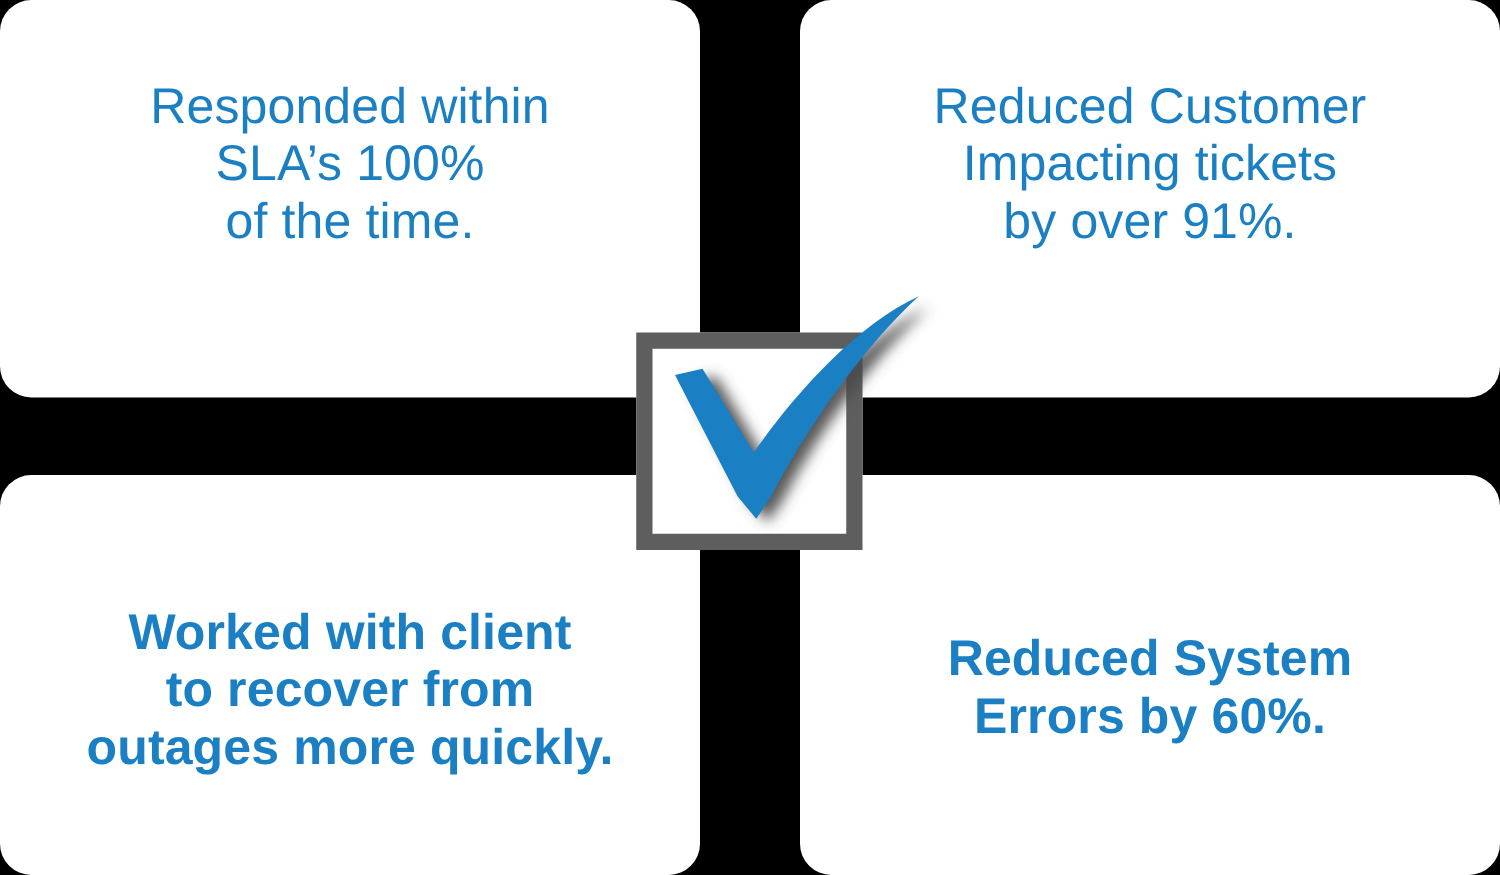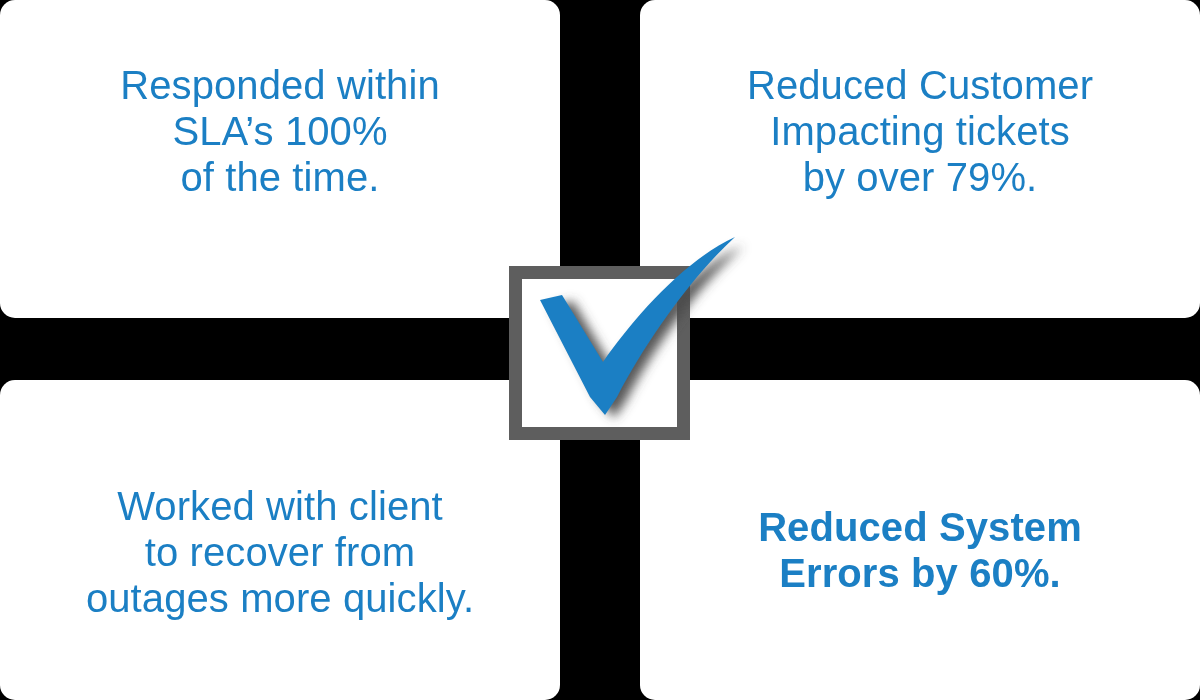--- a/index.html
+++ b/index.html
@@ -23,7 +23,7 @@
   .card {
     position: absolute;
     background: #FFFFFF;
-    border-radius: 15px;
+    border-radius: 25px;
     display: flex;
     align-items: center;
     justify-content: center;

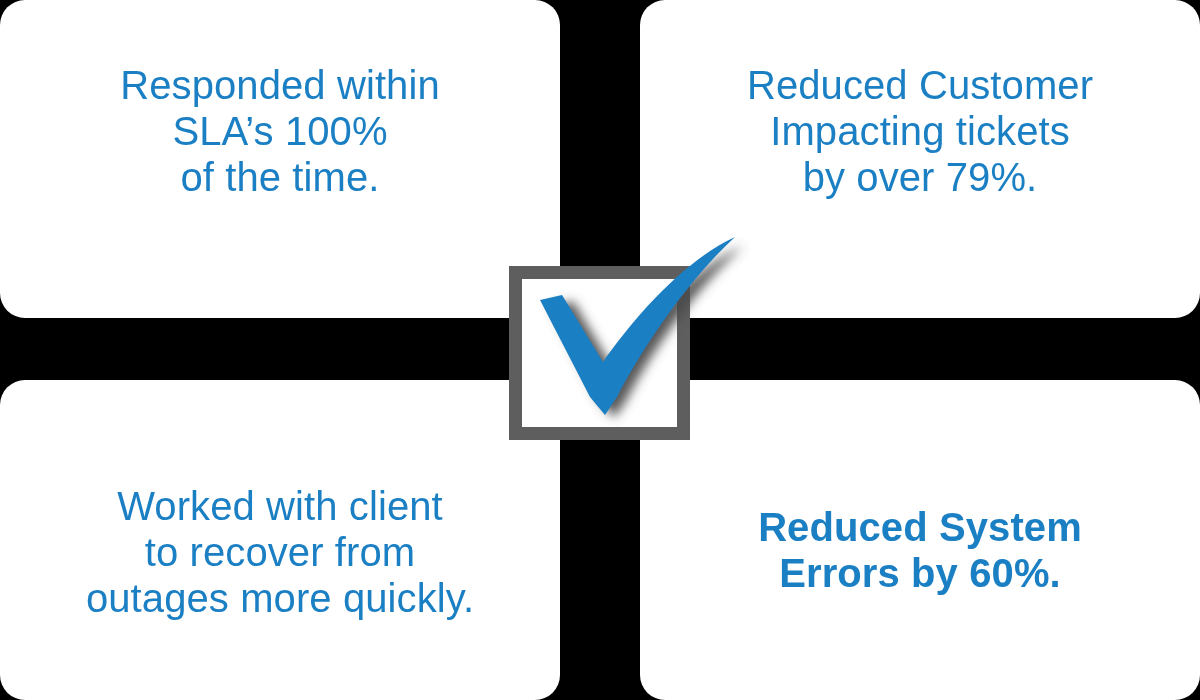--- a/index.html
+++ b/index.html
@@ -80,7 +80,7 @@
   <div class="card card-tr">
     <p class="card-text">Reduced Customer
 Impacting tickets
-by over 79%.</p>
+by over 91%.</p>
   </div>
 
   <div class="card card-bl">

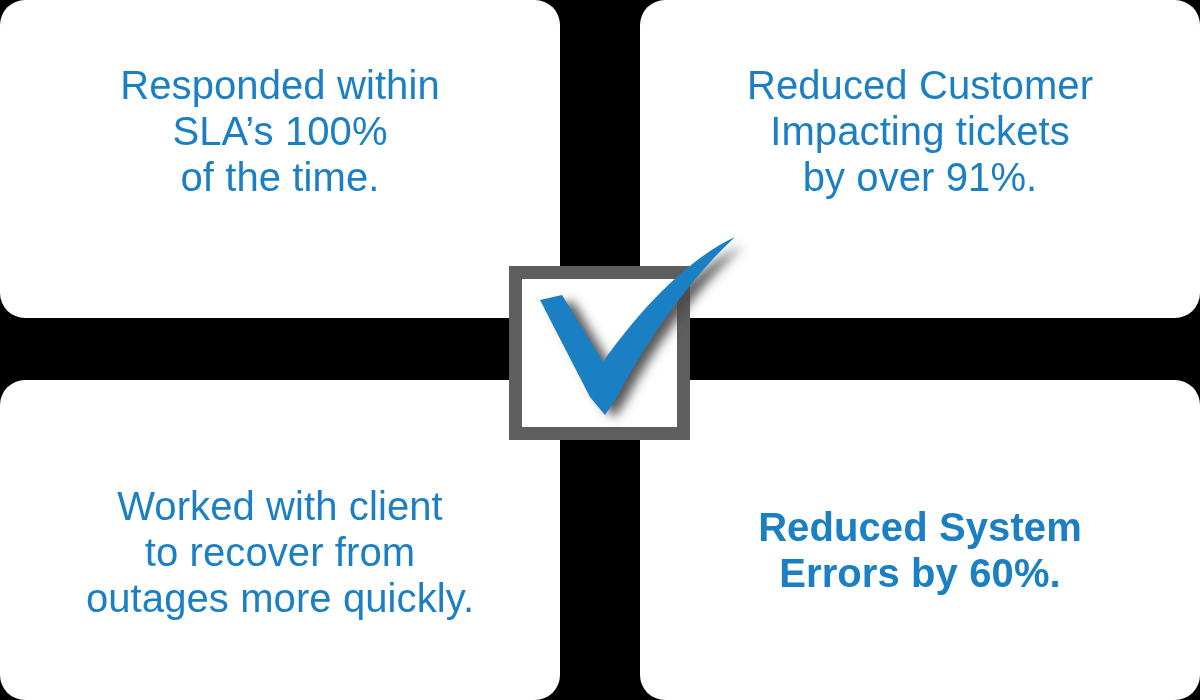--- a/index.html
+++ b/index.html
@@ -48,7 +48,7 @@
   }
   .card-tl .card-text { transform: translateY(-28px); }
   .card-tr .card-text { transform: translateY(-28px); }
-  .card-bl .card-text { transform: translateY(12px); }
+  .card-bl .card-text { transform: translateY(12px); font-weight: bold; }
   .card-br .card-text { transform: translateY(10px); font-weight: bold; }
 
   

